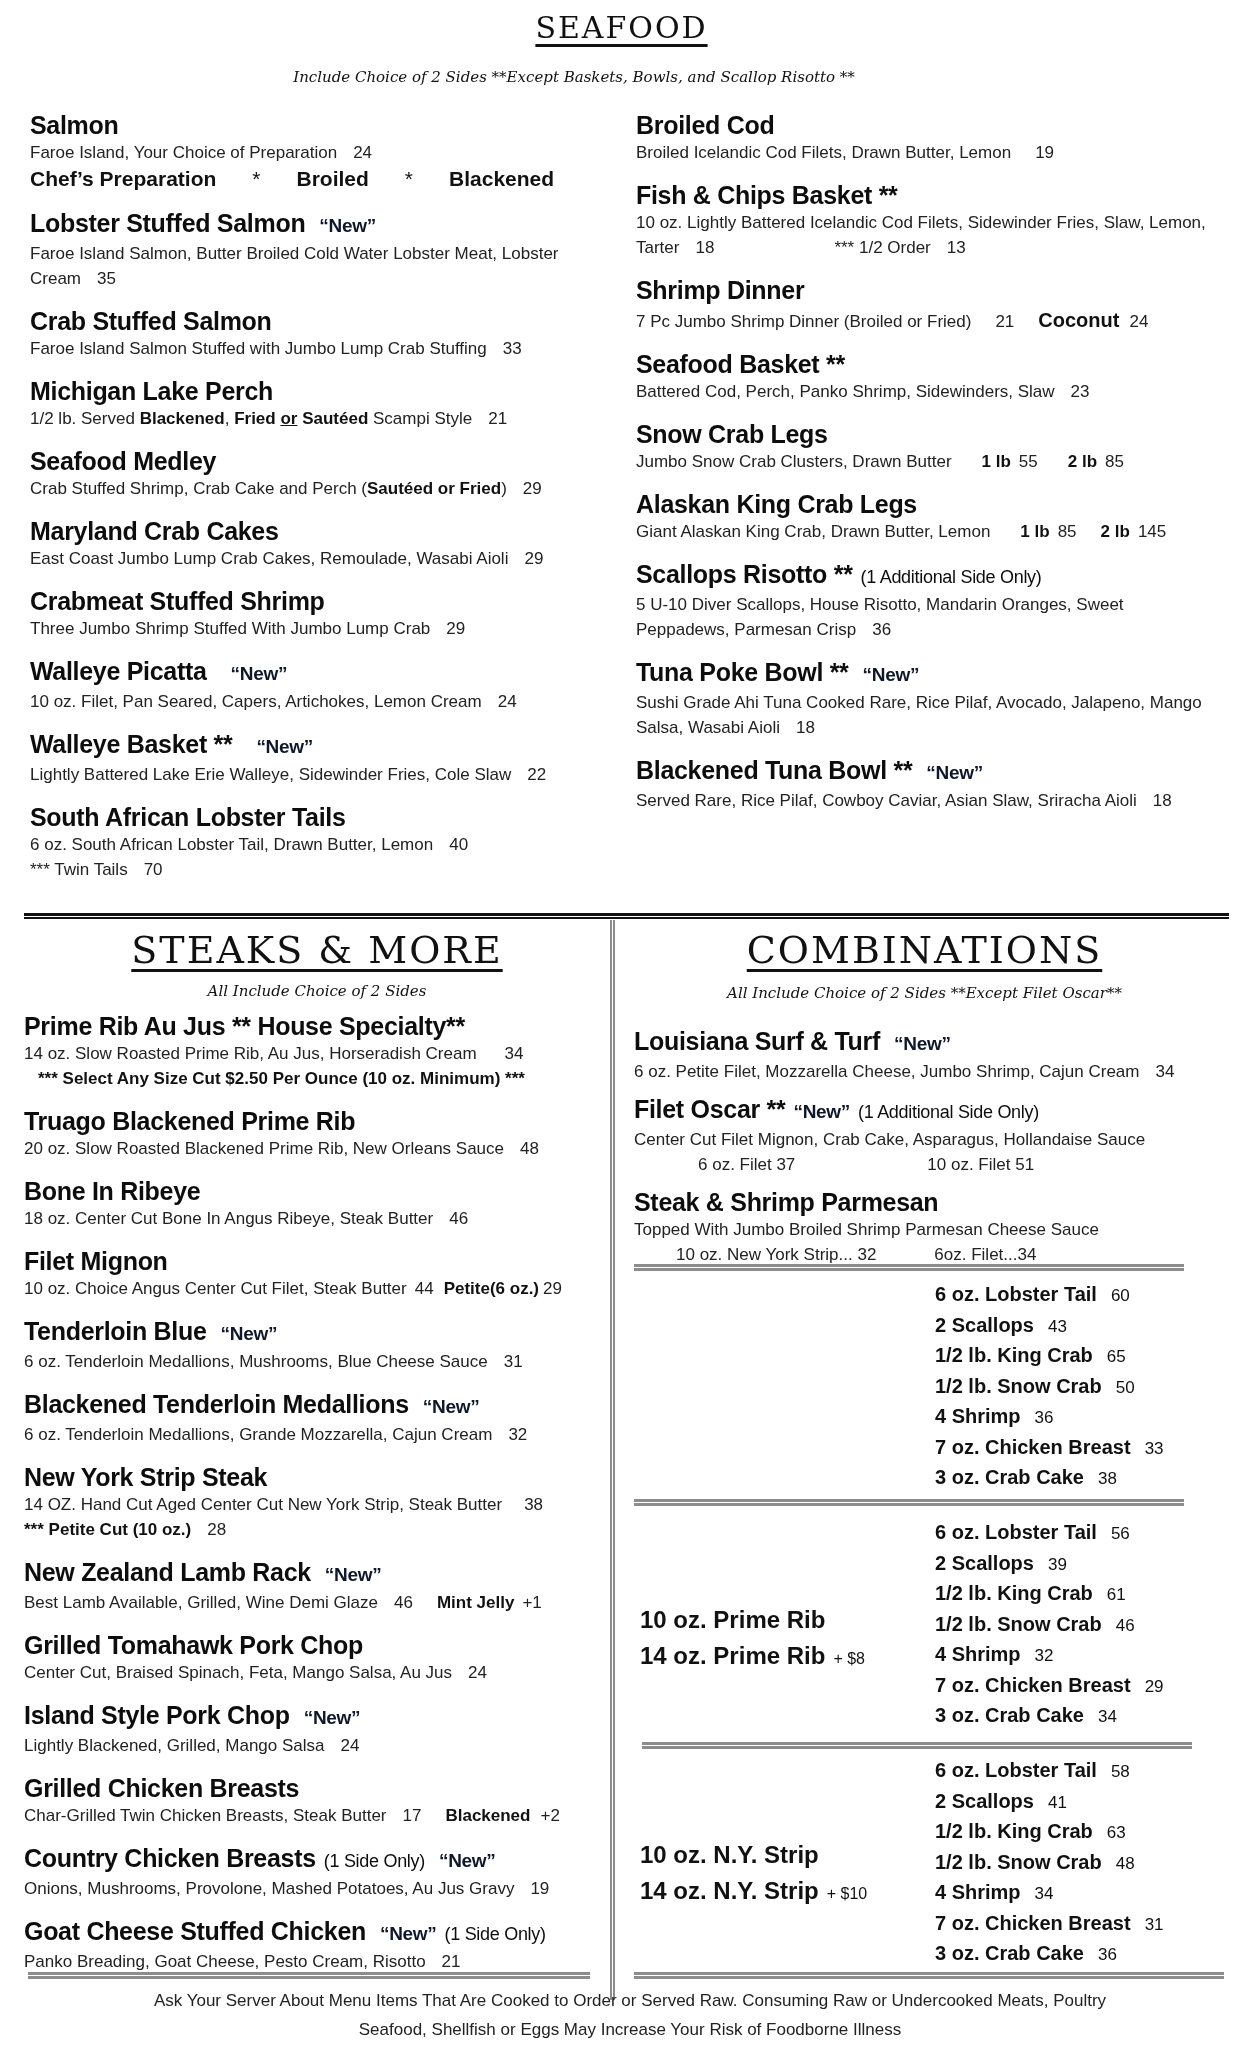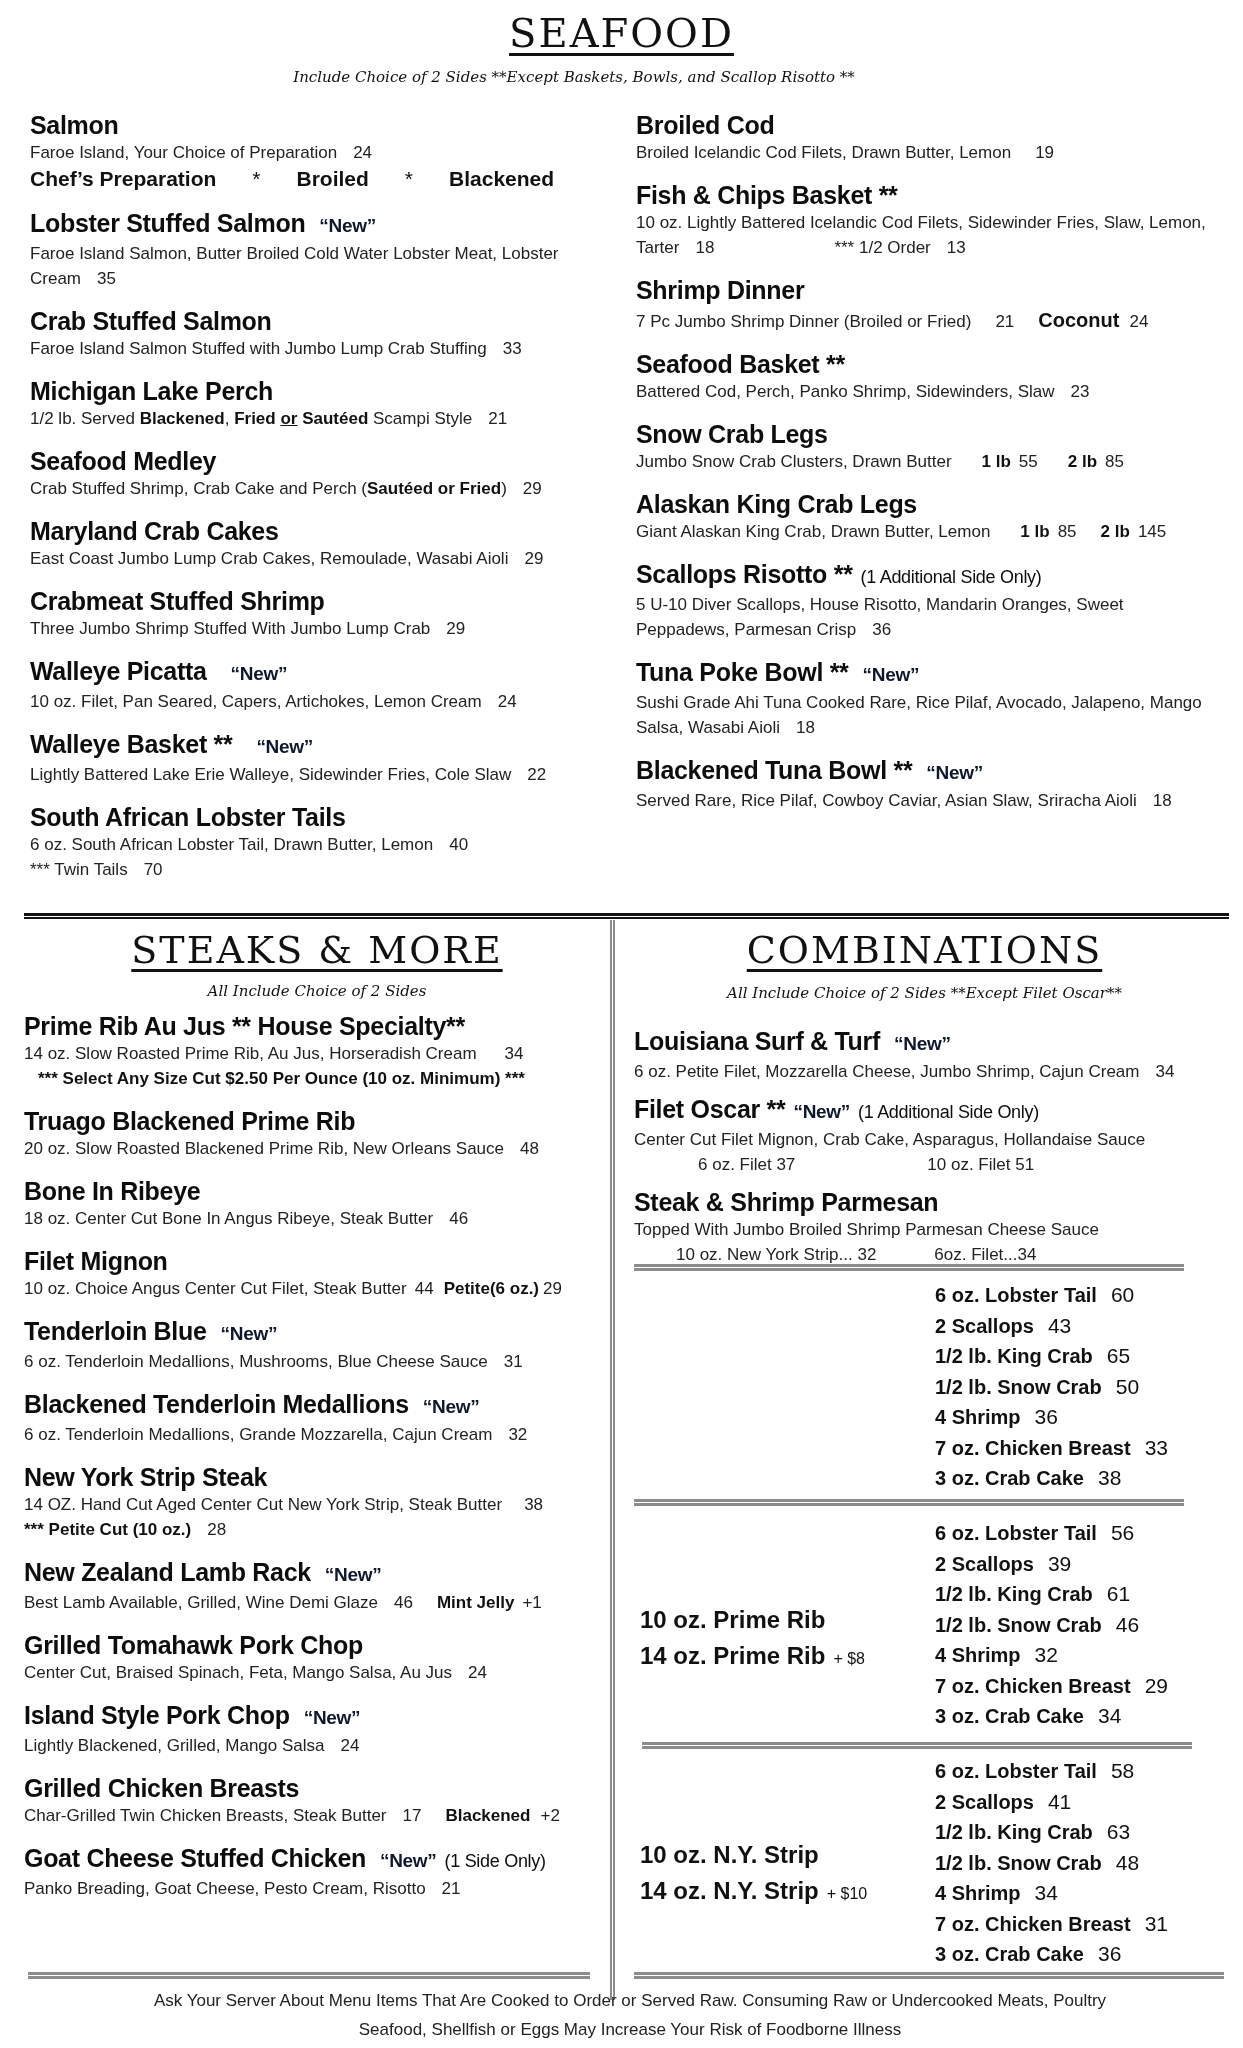--- a/index.html
+++ b/index.html
@@ -24,7 +24,7 @@
     color: #111;
   }
 
-  .page-title { position: absolute; left: 0; top: 10px; width: 1243px; font-size: 40px; }
+  .page-title { position: absolute; left: 0; top: 10px; width: 1243px; font-size: 30px; }
   .page-sub { position: absolute; left: 0; top: 68px; width: 1148px; }
 
   .col { position: absolute; }

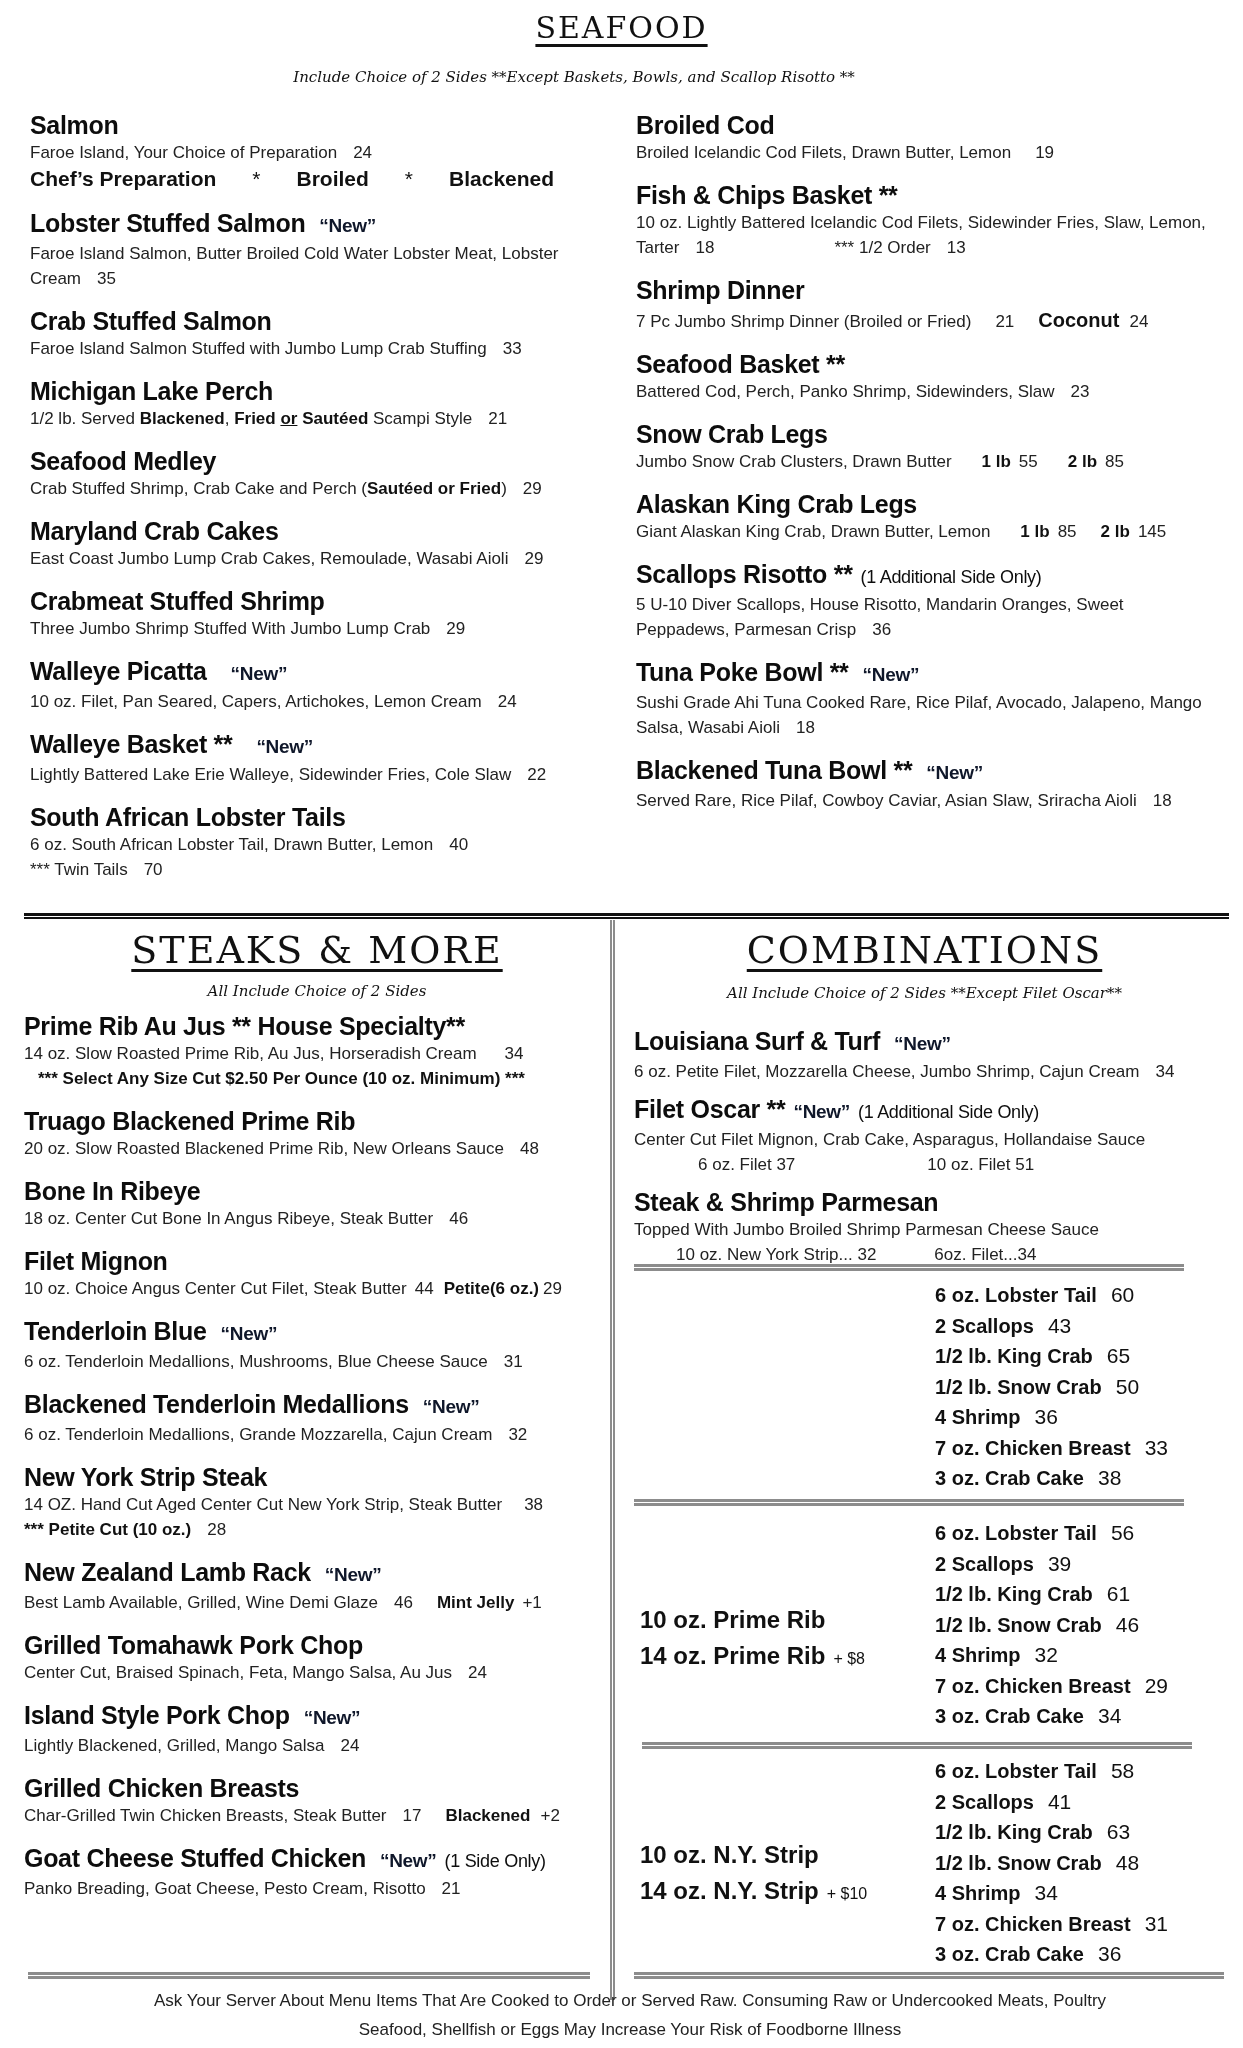--- a/index.html
+++ b/index.html
@@ -55,7 +55,7 @@
   .combo-left { position: absolute; left: 0; font-size: 24px; font-weight: bold; line-height: 36px; }
   .combo-left .up { font-size: 16px; font-weight: normal; margin-left: 8px; }
   .combo-right { position: absolute; left: 295px; font-size: 20px; font-weight: bold; line-height: 29.5px; }
-  .combo-right .p { font-weight: normal; font-size: 21px; margin-left: 14px; }
+  .combo-right .p { font-weight: normal; font-size: 17px; margin-left: 14px; }
 
   .footer { position: absolute; left: 0; width: 1243px; text-align: center; font-size: 17px; line-height: 29px; color: #222; padding-left: 17px; }
 </style>

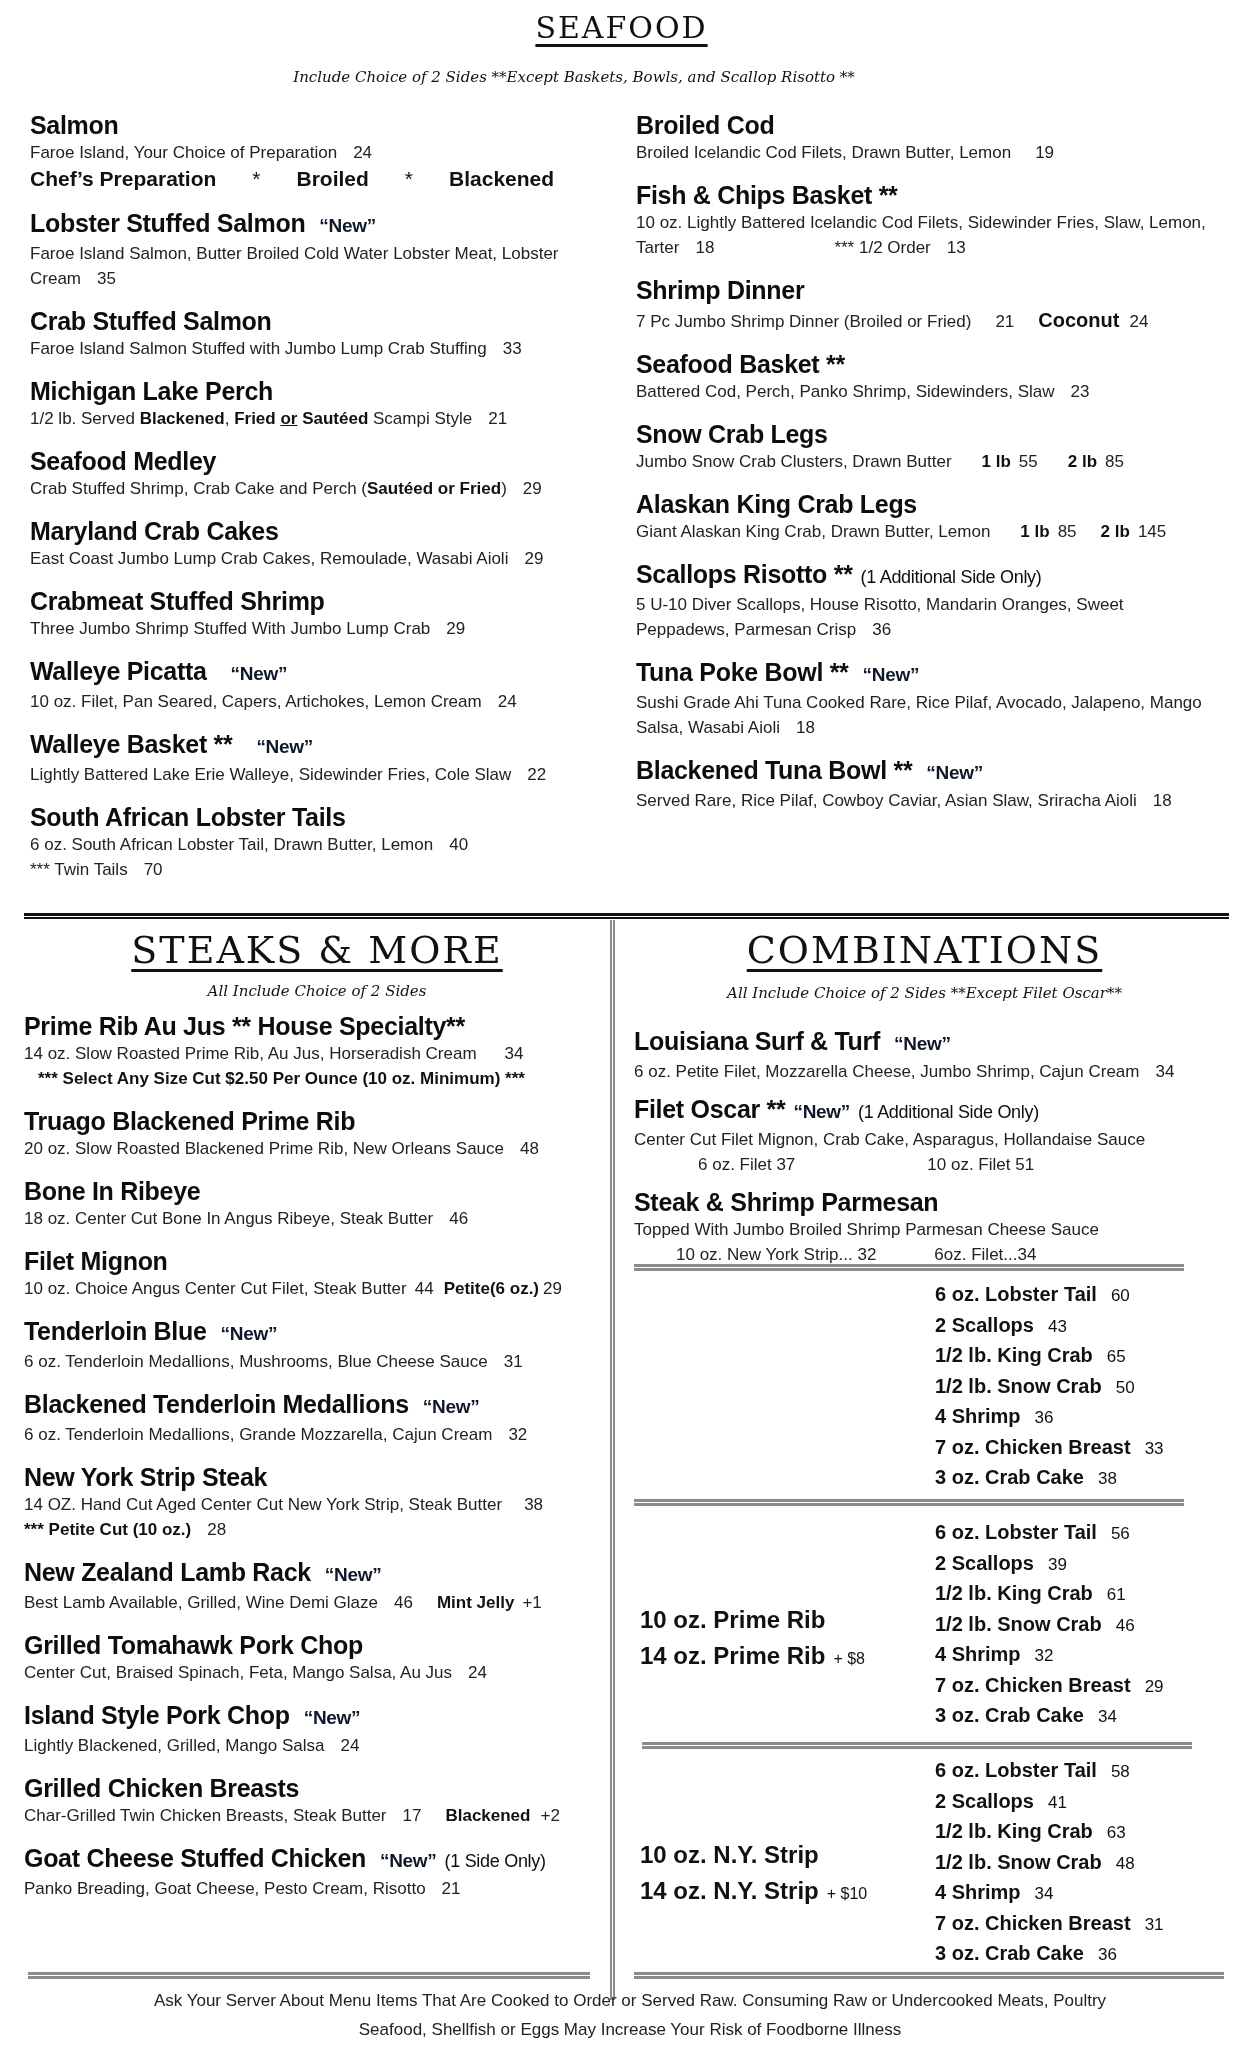--- a/index.html
+++ b/index.html
@@ -203,6 +203,10 @@
     <div class="desc"><span>Char-Grilled Twin Chicken Breasts, Steak Butter</span><span class="price">17</span><b style="margin-left:24px;">Blackened</b><span style="margin-left:10px;">+2</span></div>
   </div>
   <div class="item">
+    <div class="name"><span>Country Chicken Breasts</span><span class="note">(1 Side Only)</span><span class="new">“New”</span></div>
+    <div class="desc"><span>Onions, Mushrooms, Provolone, Mashed Potatoes, Au Jus Gravy</span><span class="price">19</span></div>
+  </div>
+  <div class="item">
     <div class="name"><span>Goat Cheese Stuffed Chicken</span><span class="new">“New”</span><span class="note">(1 Side Only)</span></div>
     <div class="desc"><span>Panko Breading, Goat Cheese, Pesto Cream, Risotto</span><span class="price">21</span></div>
   </div>

